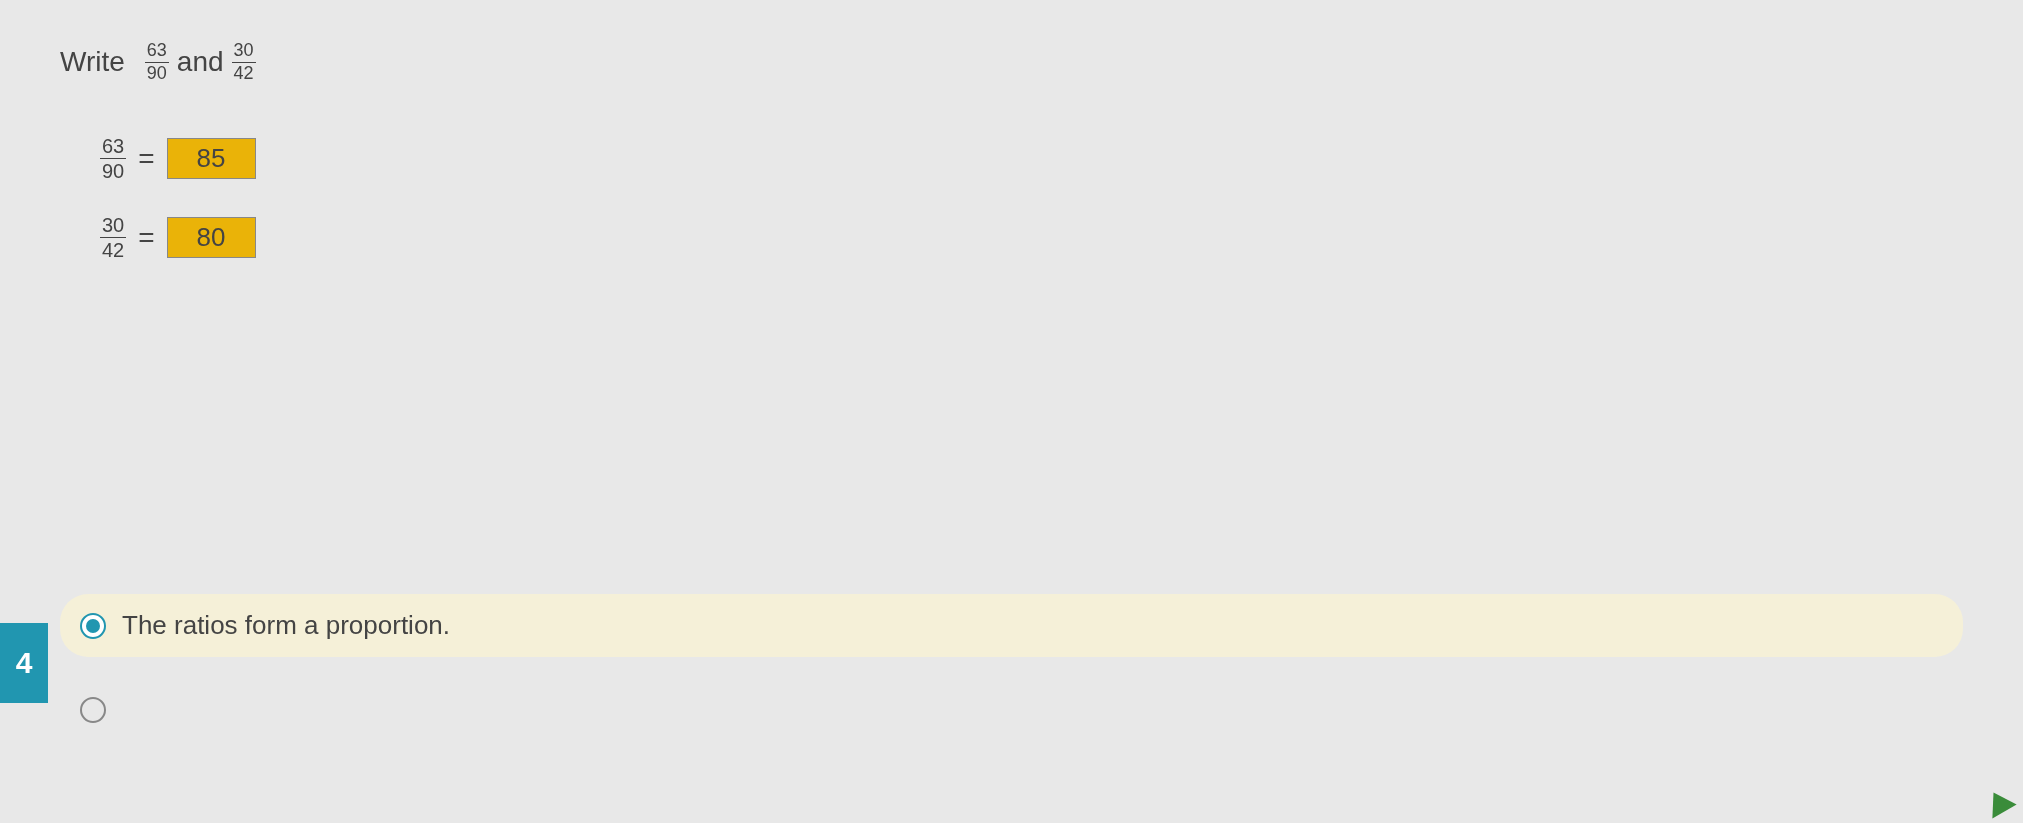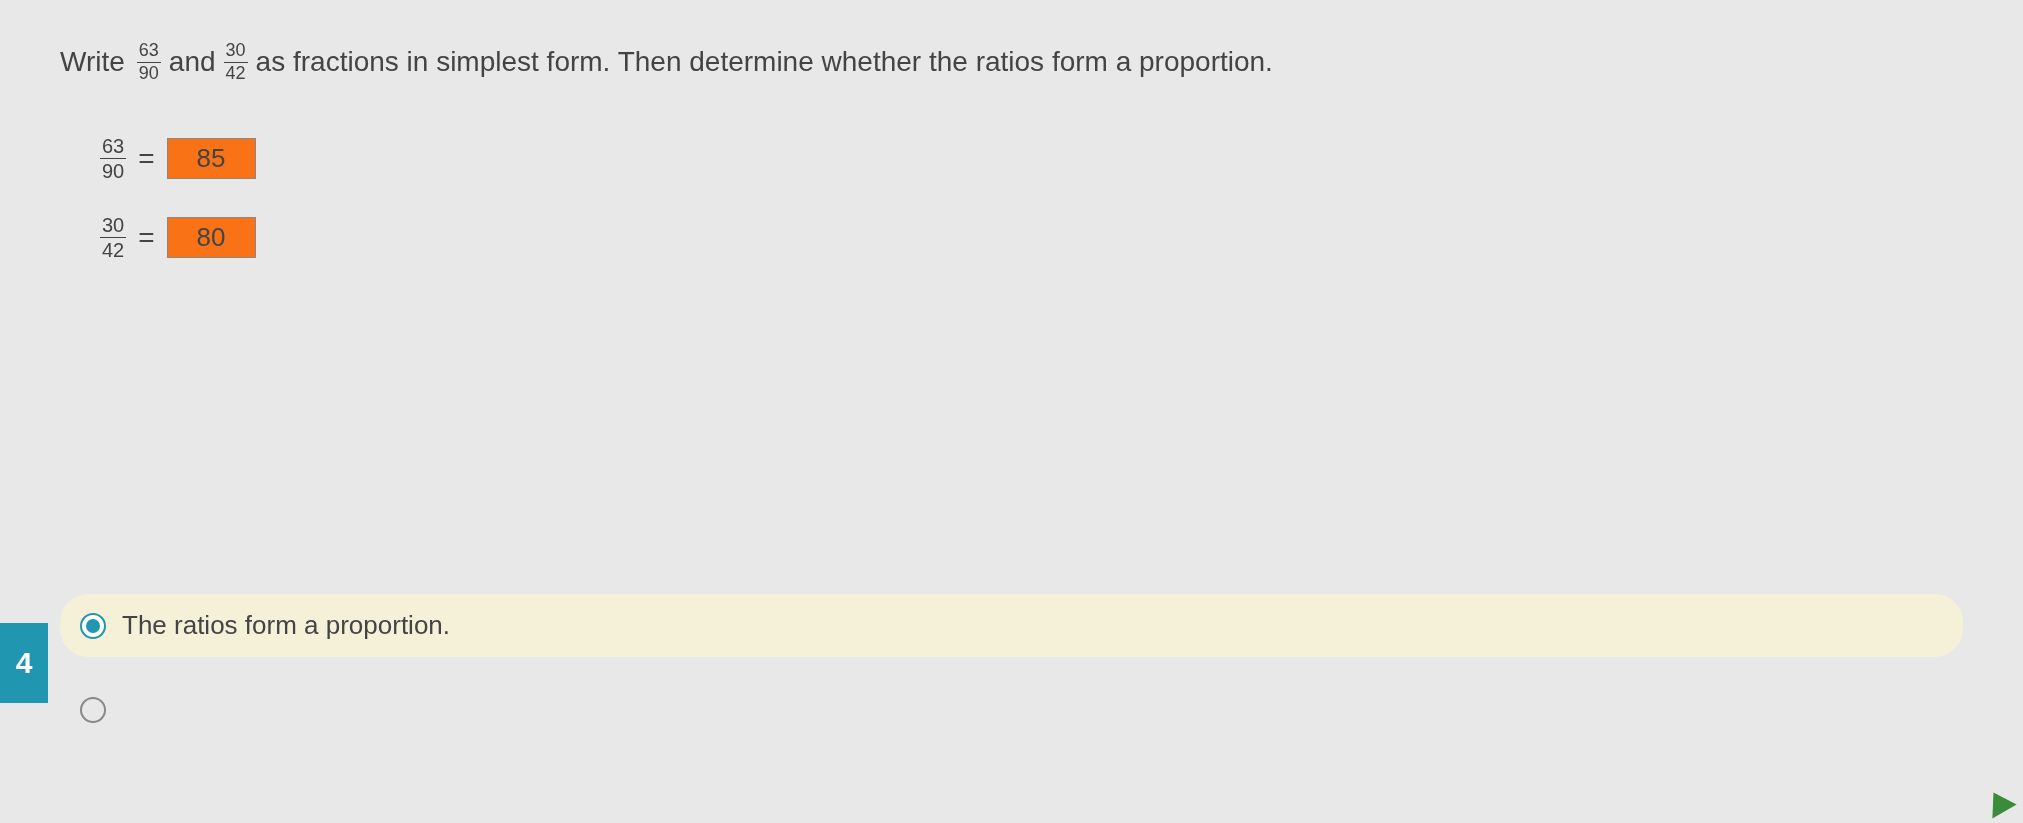--- a/index.html
+++ b/index.html
@@ -138,7 +138,7 @@
     .write-word {
       font-size: 28px;
       color: #444;
-      margin-right: 4px;
+      margin-right: 12px;
     }
 
     .inline-fraction {

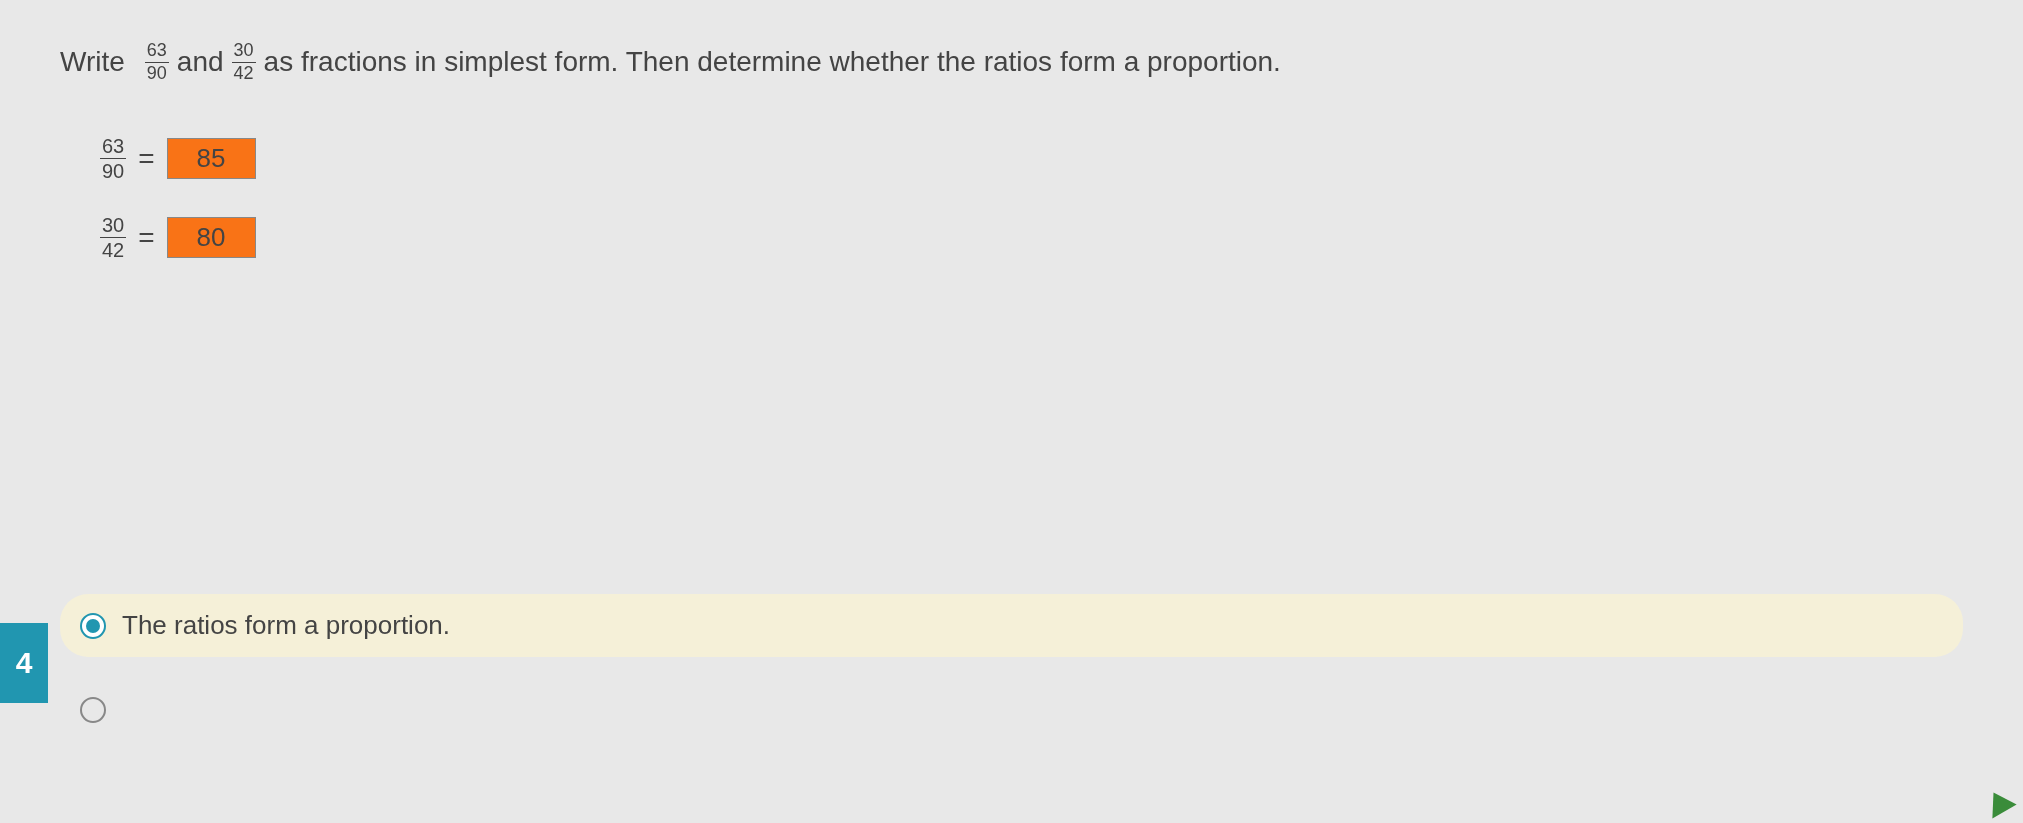--- a/index.html
+++ b/index.html
@@ -203,7 +203,6 @@
       <span class="num">30</span>
       <span class="den">42</span>
     </span>
-    <span>as fractions in simplest form. Then determine whether the ratios form a proportion.</span>
   </div>
 
   <div class="equation-row" style="margin-left: 40px; margin-top: 30px;">

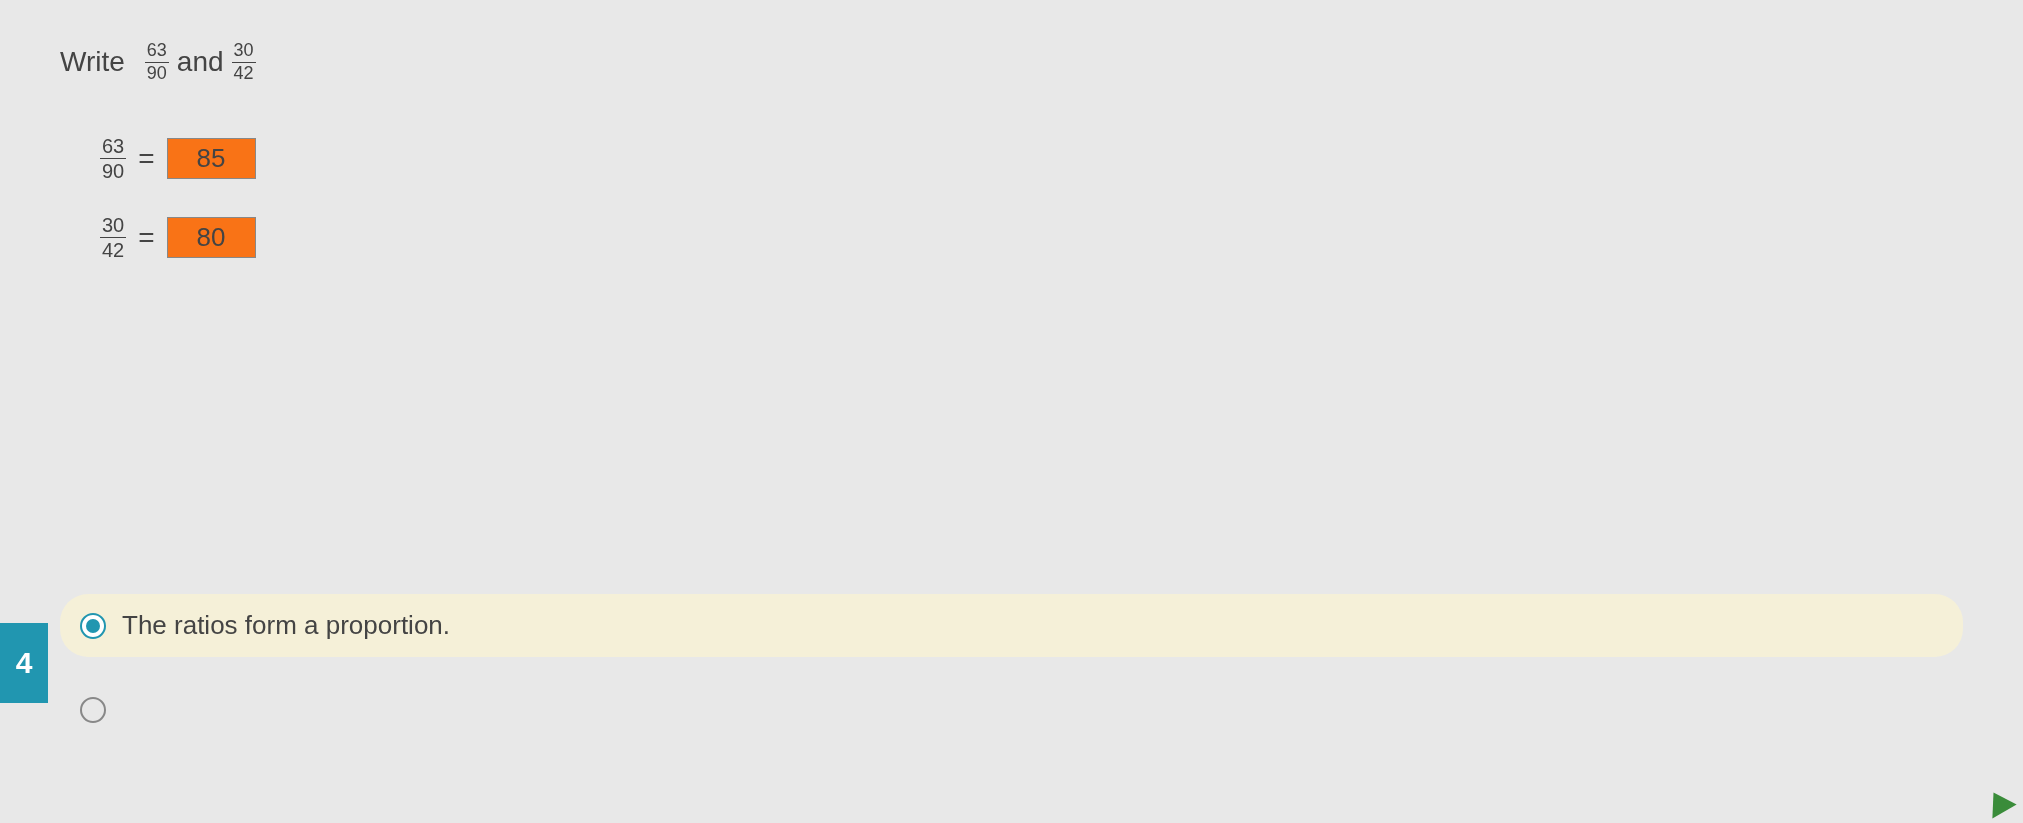--- a/index.html
+++ b/index.html
@@ -48,7 +48,7 @@
 
     .answer-box {
       border: 1.5px solid #888;
-      background: #f97316;
+      background: #eab308;
       padding: 4px 29px;
       font-size: 26px;
       color: #444;

